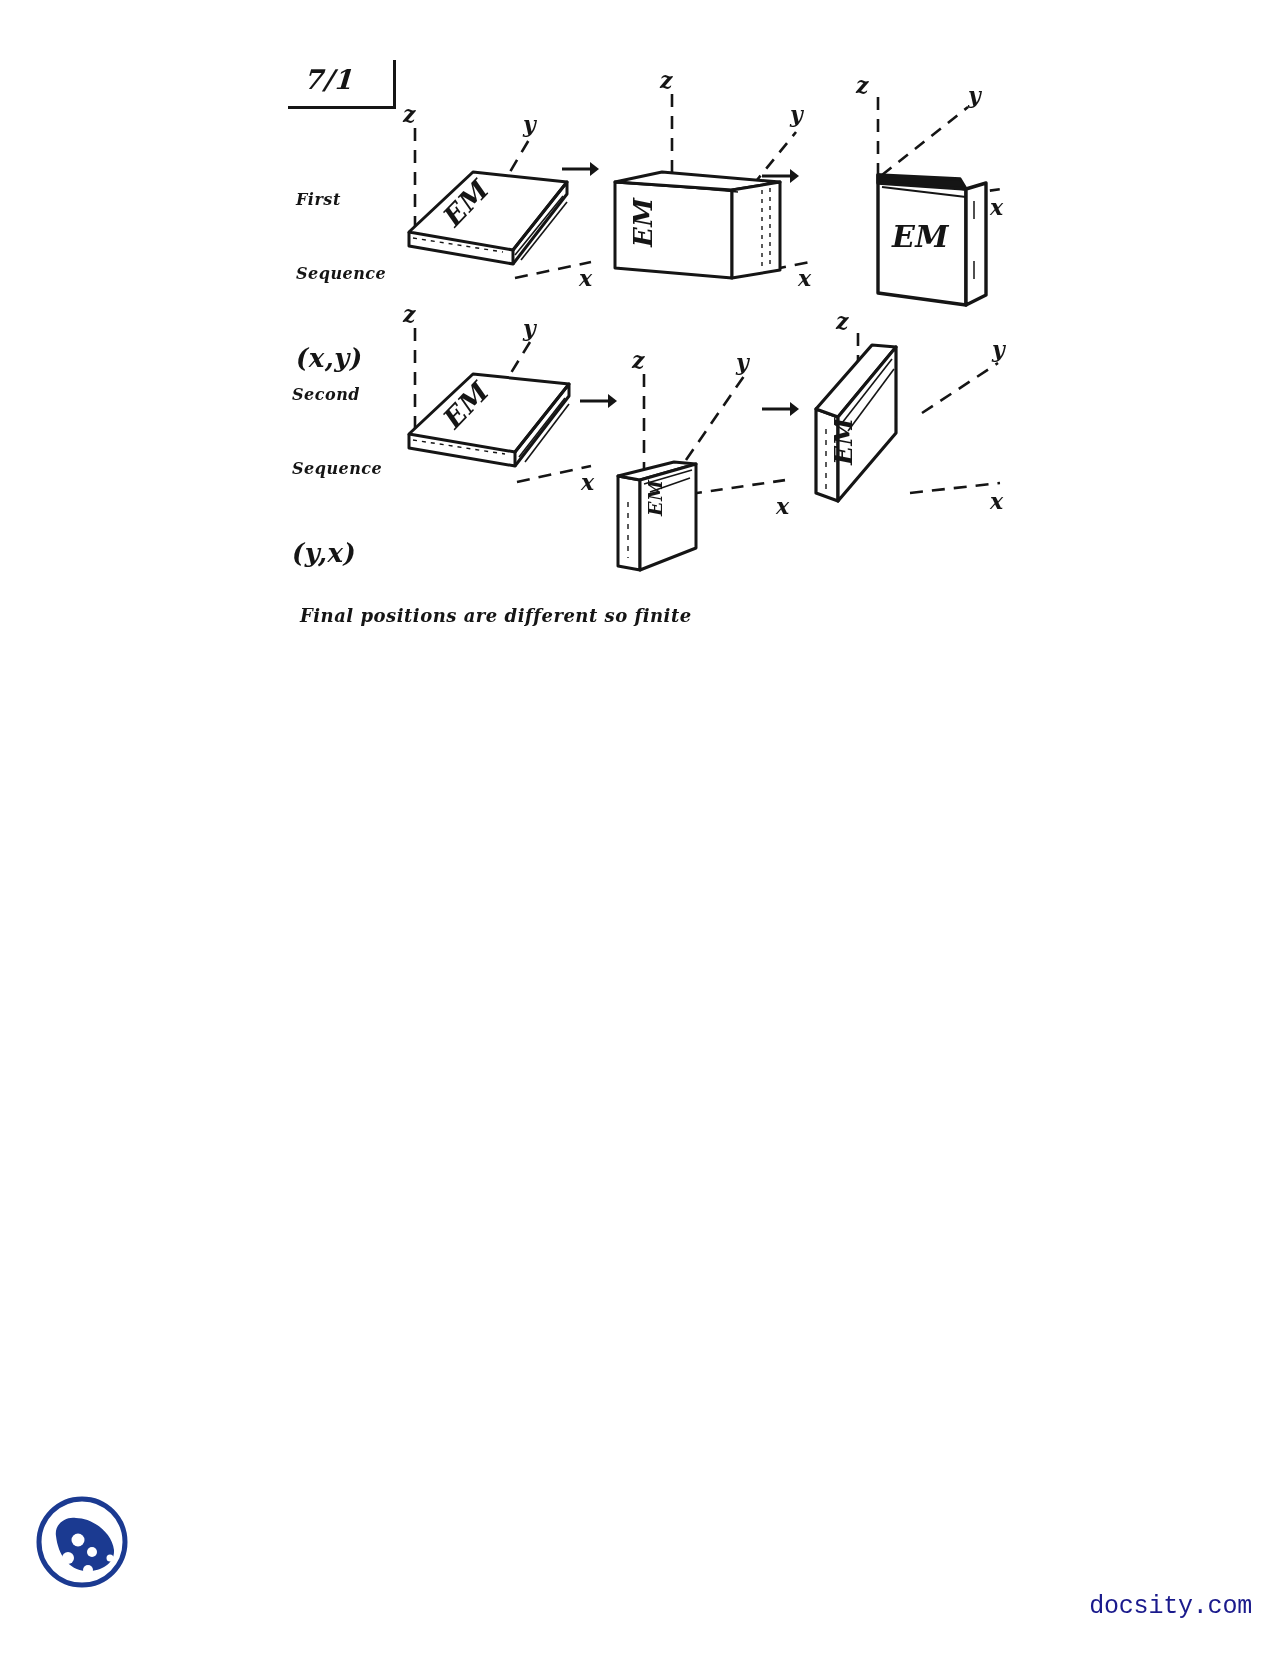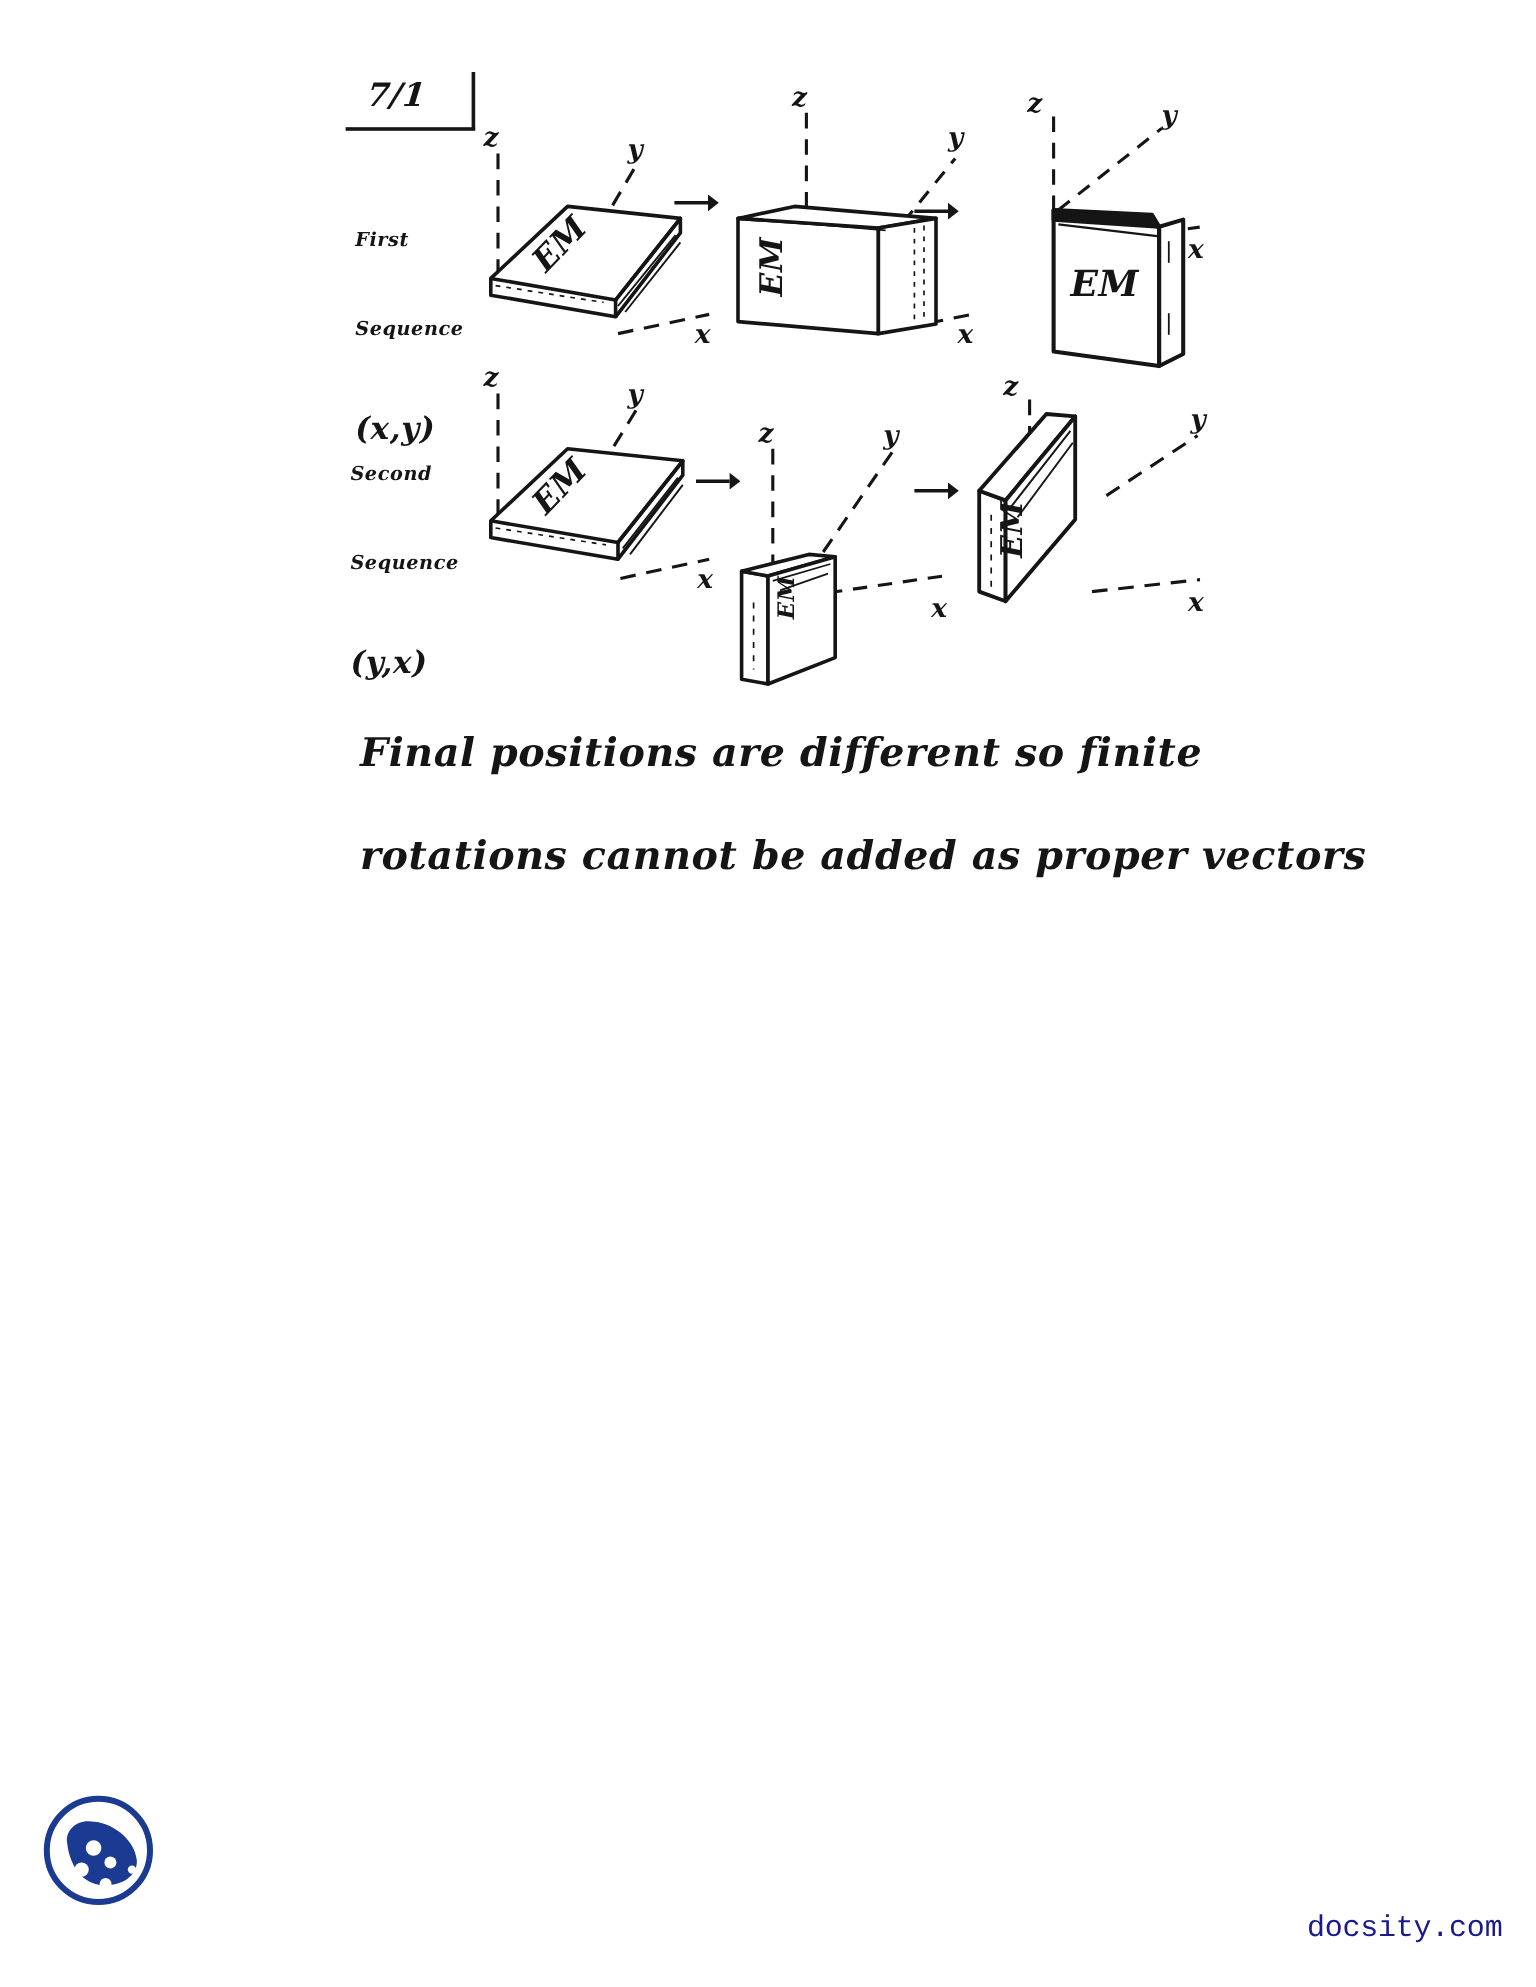--- a/index.html
+++ b/index.html
@@ -88,7 +88,7 @@
   }
   #caption span {
     display: block;
-    font-size: 33px;
+    font-size: 18px;
     line-height: 1.45;
   }
 

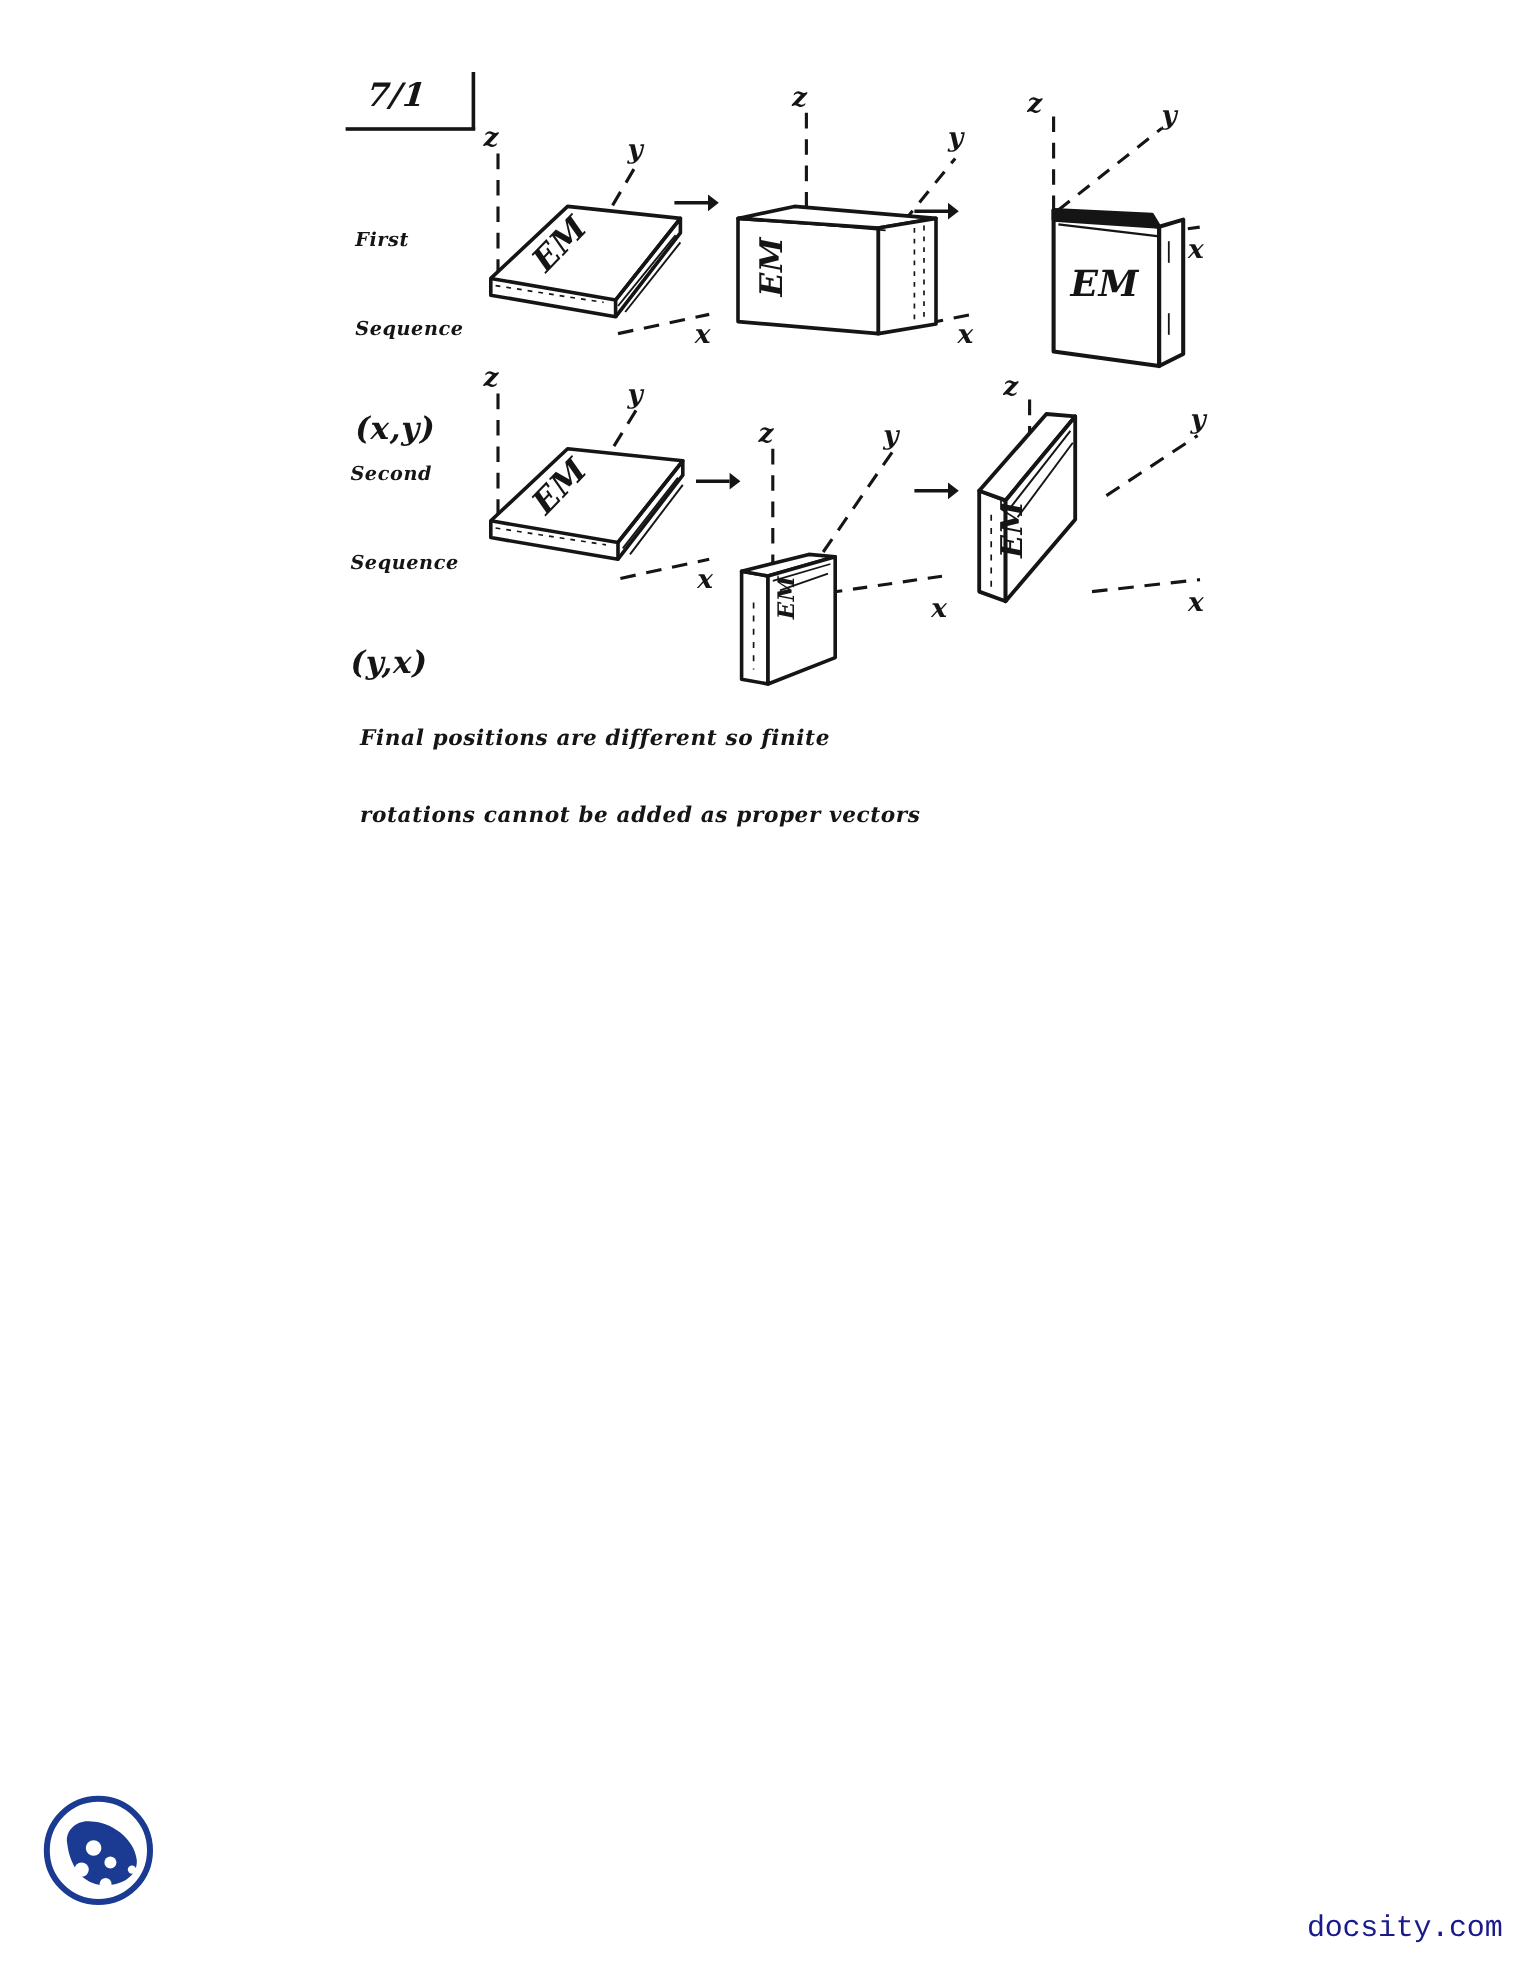--- a/index.html
+++ b/index.html
@@ -301,7 +301,6 @@
 
   <div id="caption" class="hand">
     <span>Final positions are different so finite</span>
-    <span>rotations cannot be added as proper vectors</span>
   </div>
 
   <div id="footer-logo">

